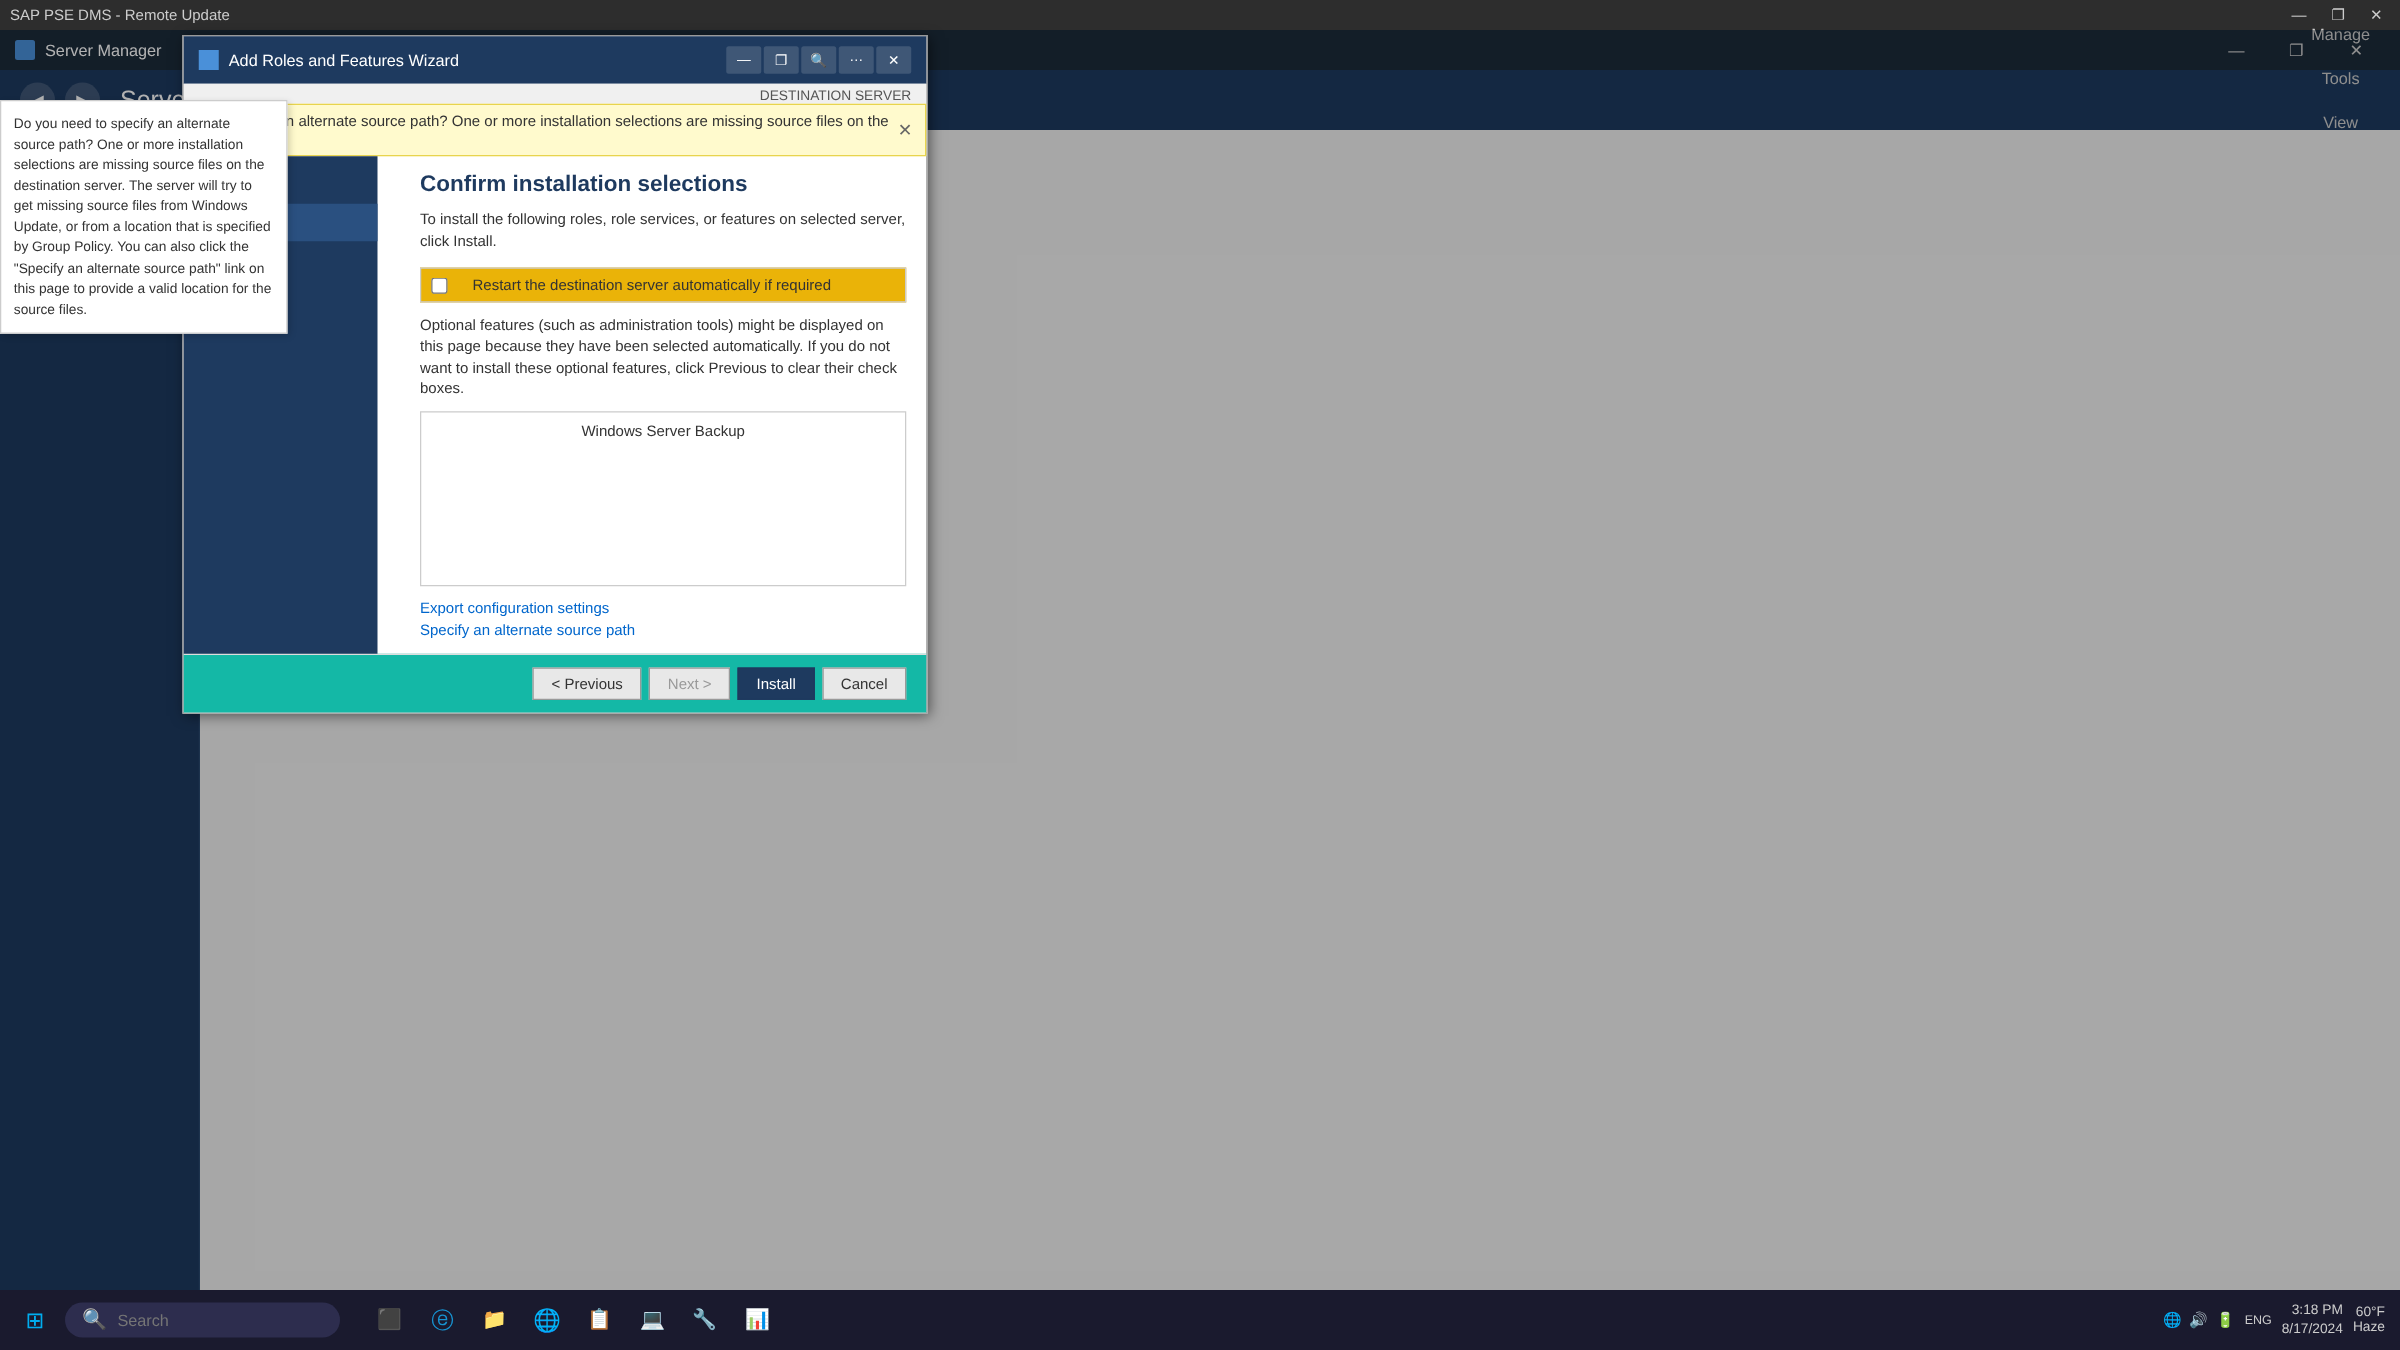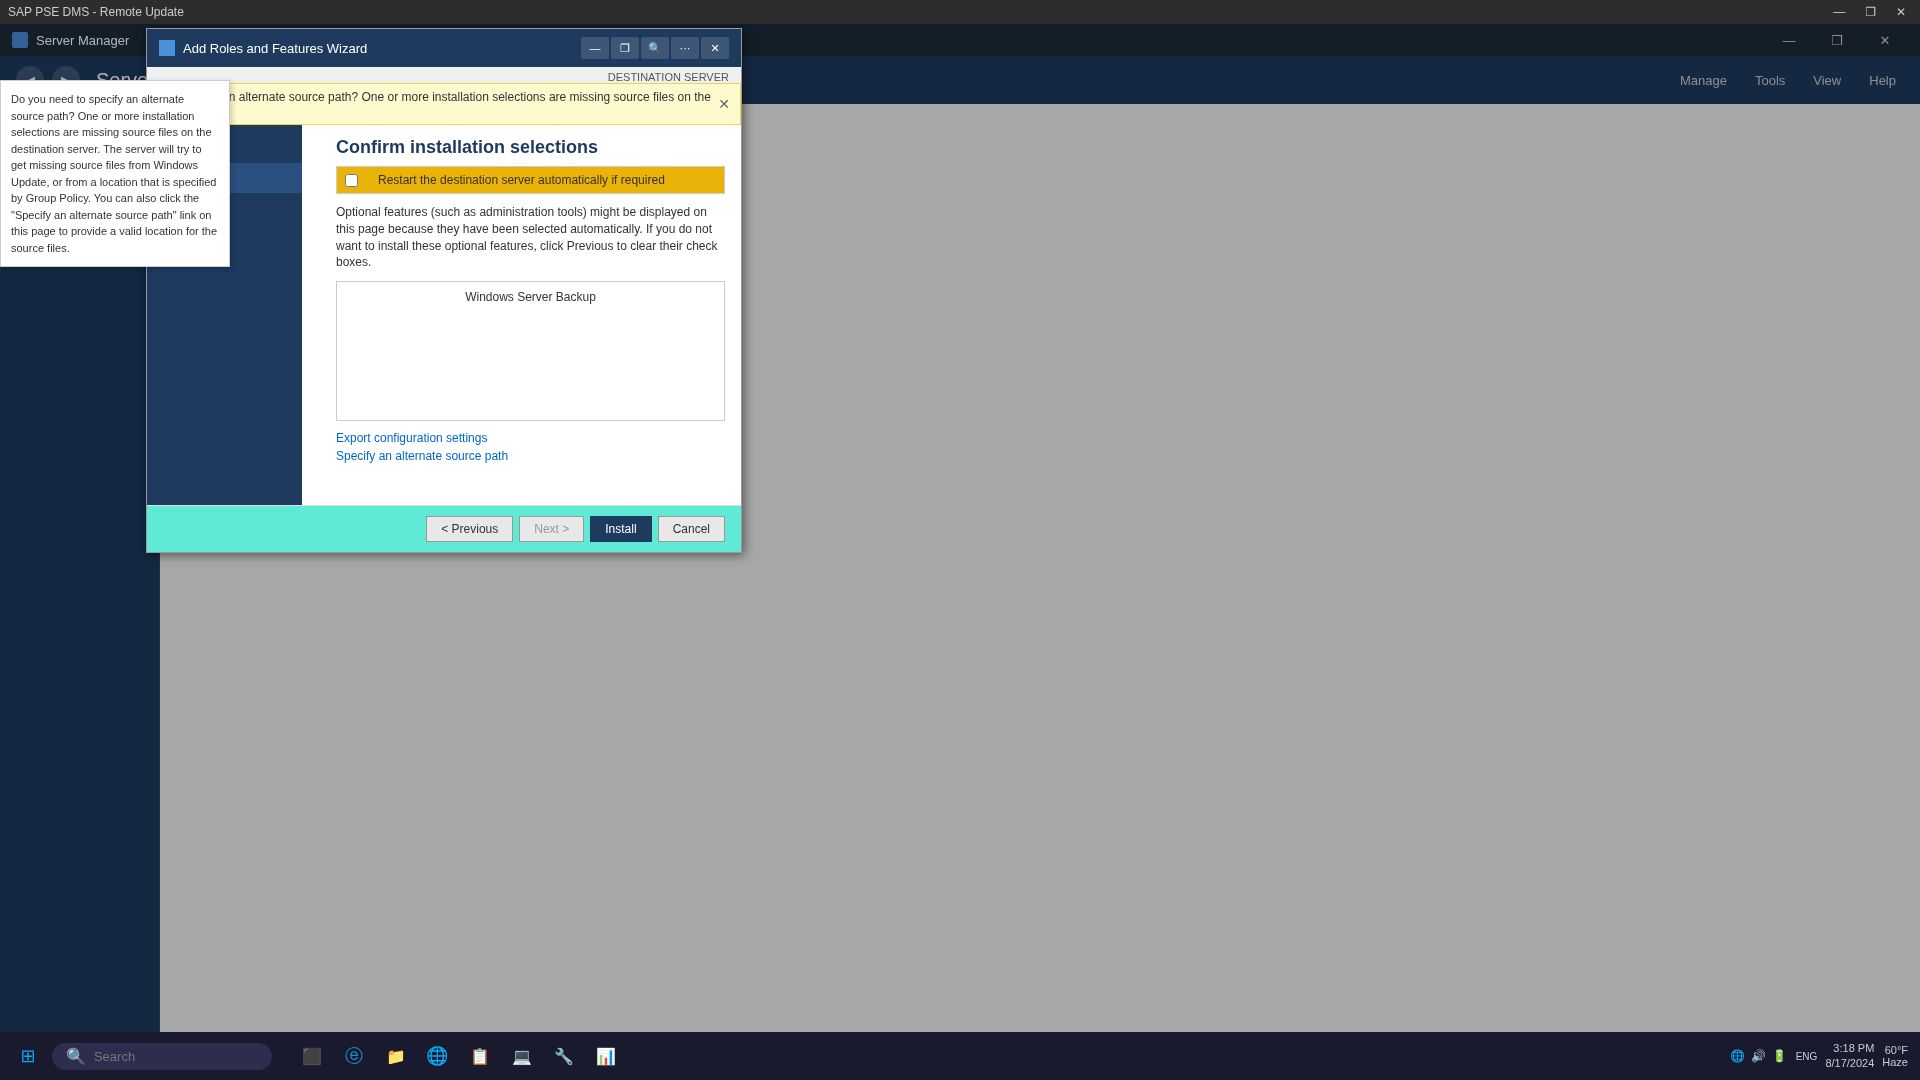--- a/index.html
+++ b/index.html
@@ -37,7 +37,7 @@
     .sm-toolbar { height: 48px; background: #1e3a5f; display: flex; align-items: center; padding: 0 16px; gap: 8px; }
     .sm-nav-btn { width: 28px; height: 28px; border-radius: 50%; background: rgba(255,255,255,0.15); display: flex; align-items: center; justify-content: center; color: #fff; cursor: pointer; font-size: 13px; }
     .sm-header-title { color: #fff; font-size: 20px; font-weight: 400; padding-left: 8px; }
-    .sm-toolbar-right { margin-left: auto; display: flex; align-items: center; gap: 12px; }
+    .sm-toolbar-right { margin-left: auto; display: flex; align-items: center; gap: 12px; flex-direction: column; }
     .sm-toolbar-btn { color: #ccc; font-size: 13px; cursor: pointer; padding: 4px 8px; }
 
     

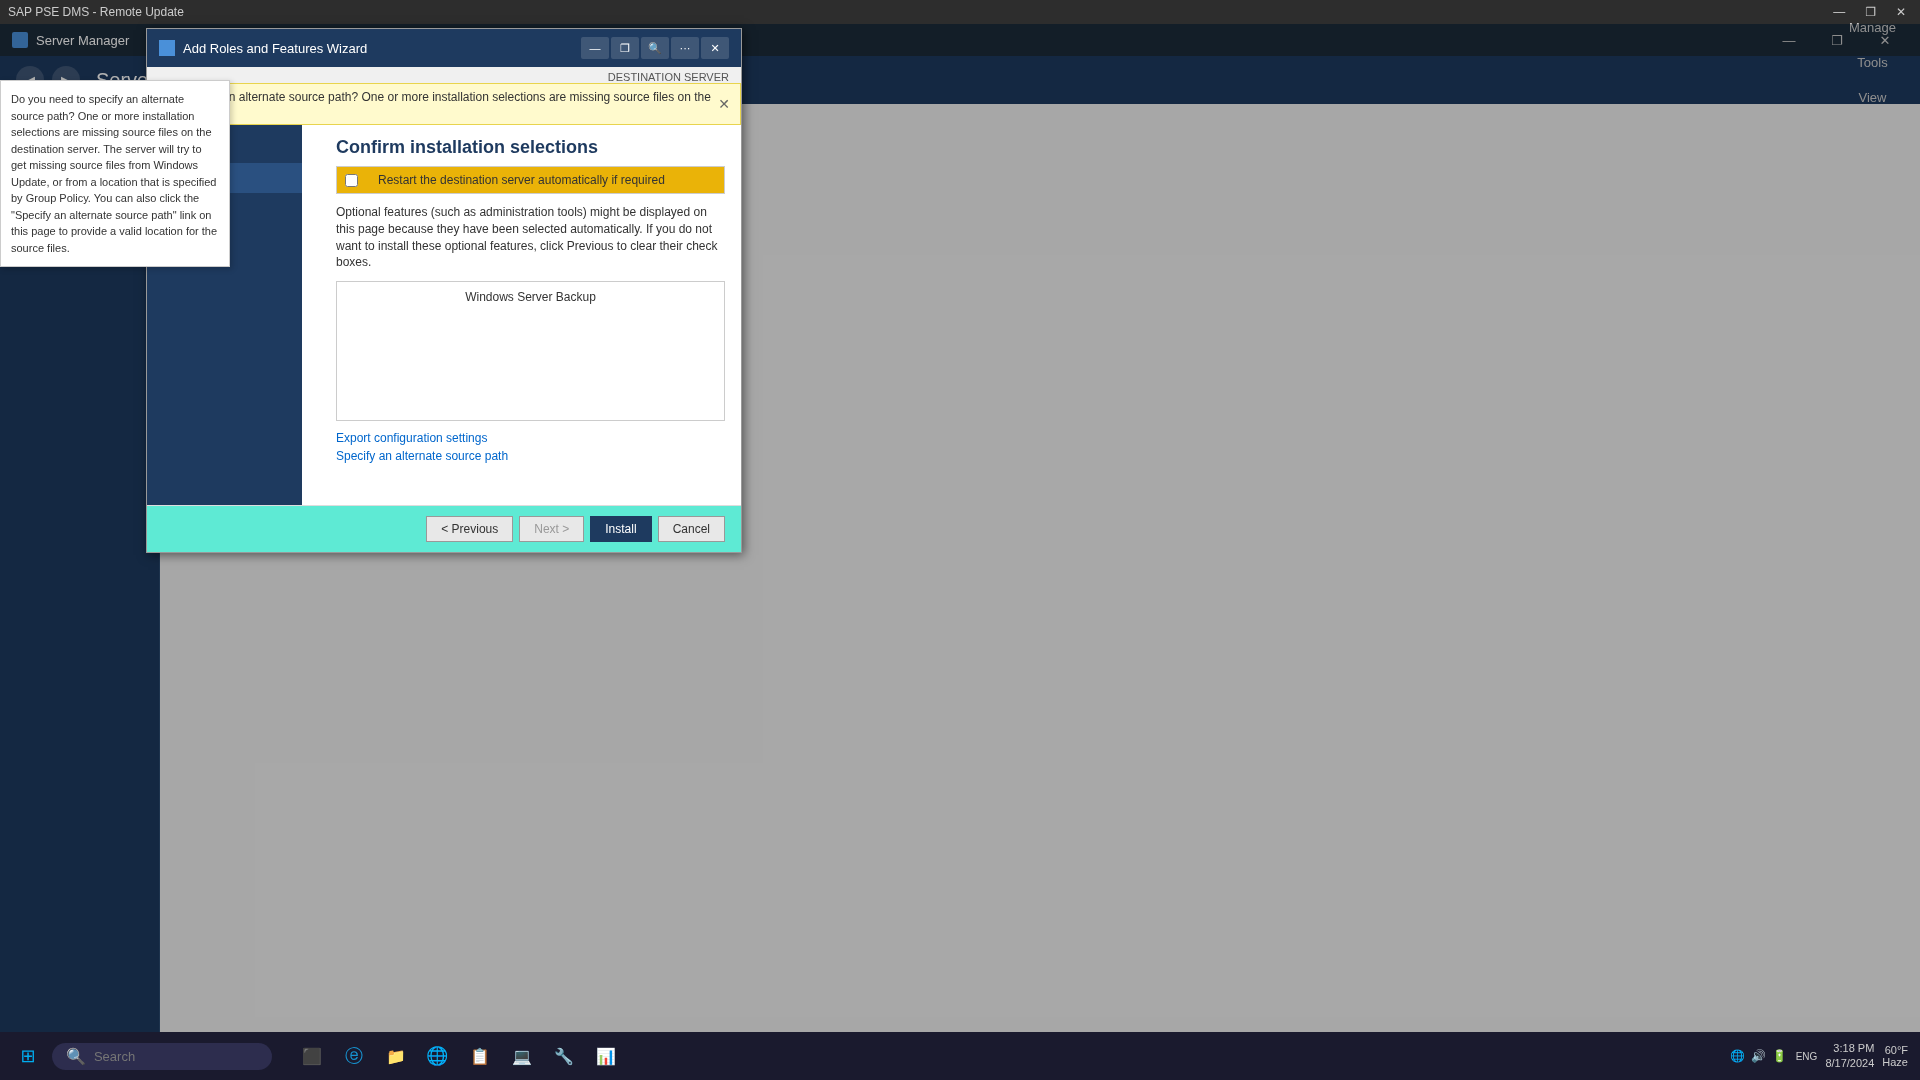--- a/index.html
+++ b/index.html
@@ -271,6 +271,7 @@
 
     <div class="wizard-content">
       <div class="wizard-main-title">Confirm installation selections</div>
+      <div class="confirm-desc">To install the following roles, role services, or features on selected server, click Install.</div>
 
       <div class="restart-checkbox">
         <input type="checkbox" id="restart-cb" style="">

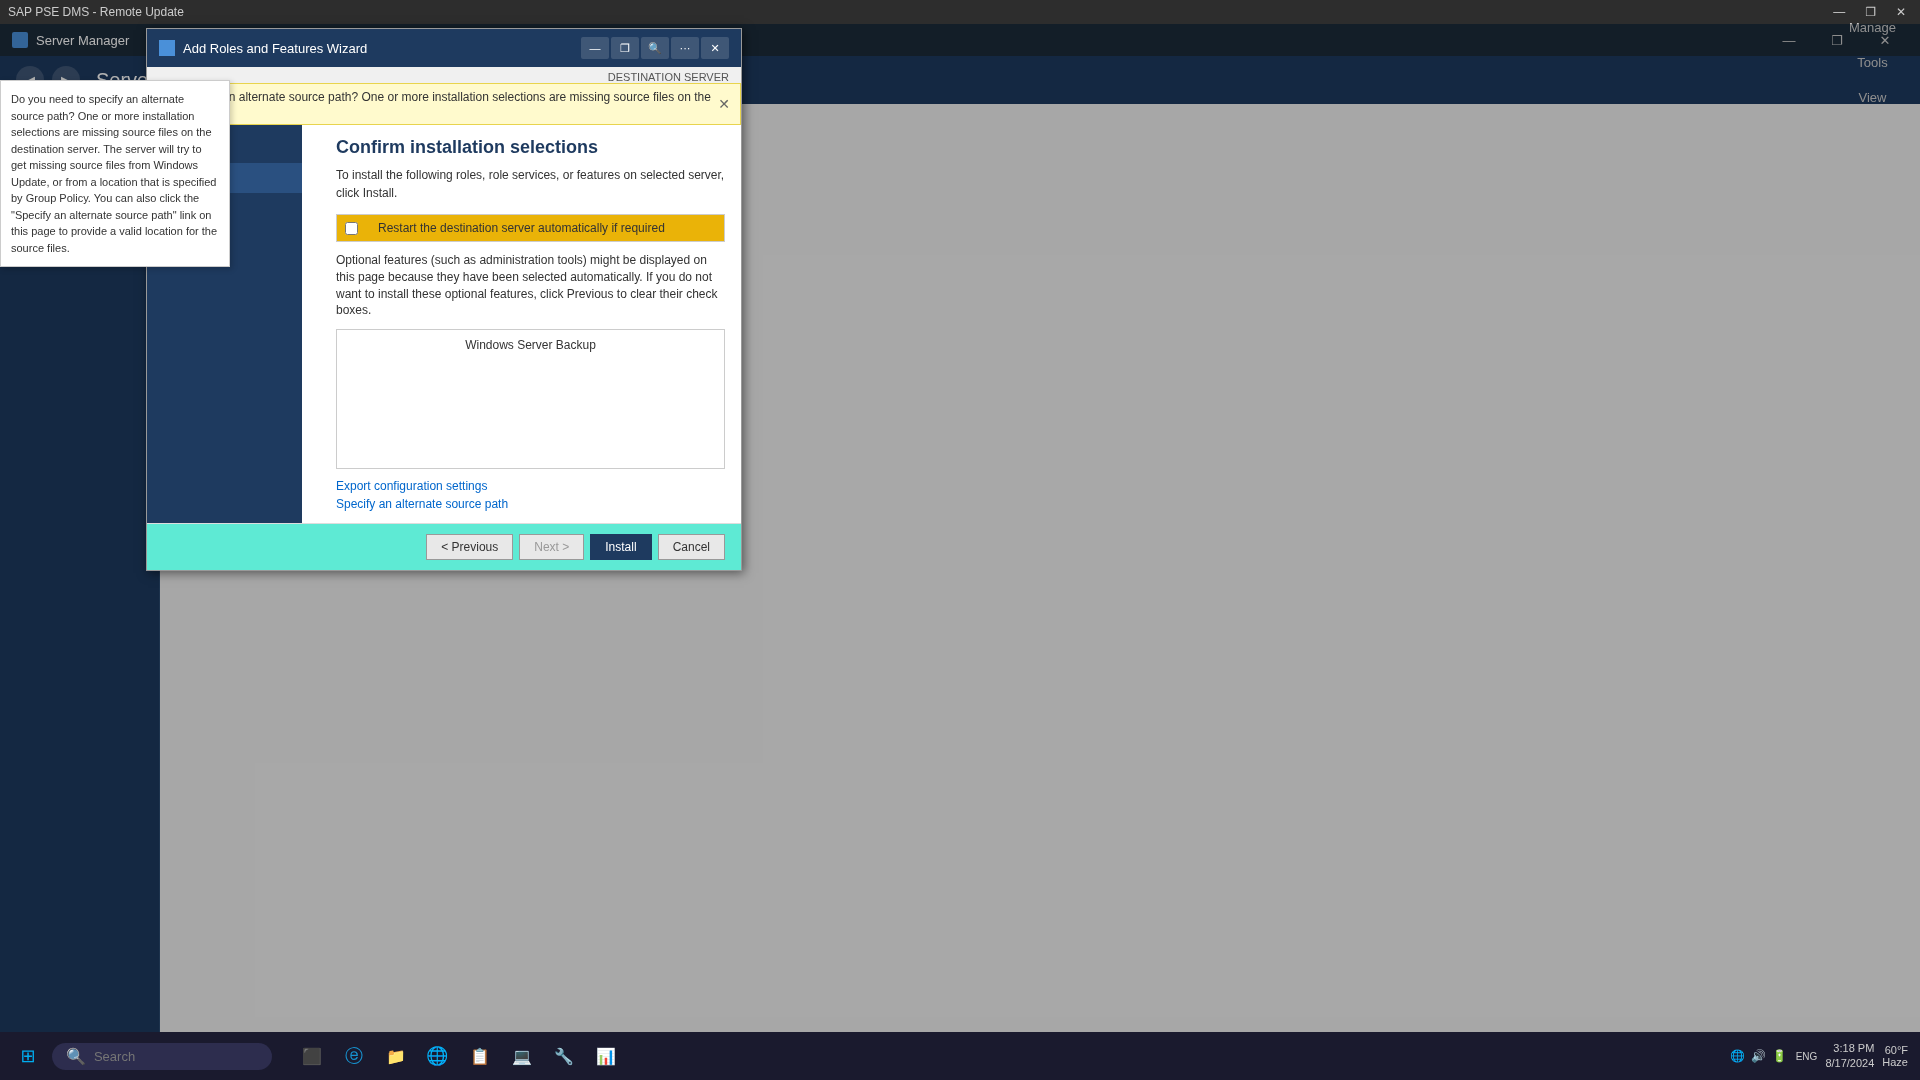--- a/index.html
+++ b/index.html
@@ -100,7 +100,7 @@
     .wizard-link { color: #0066cc; font-size: 12px; text-decoration: none; cursor: pointer; }
 
     
-    .wizard-footer { padding: 10px 16px; background: #5eead4; border-top: 1px solid #ddd; display: flex; justify-content: flex-end; gap: 6px; }
+    .wizard-footer { padding: 10px 16px; background: #14b8a6; border-top: 1px solid #ddd; display: flex; justify-content: flex-end; gap: 6px; }
     .wizard-btn { padding: 5px 14px; font-size: 12px; cursor: pointer; border: 1px solid #999; background: #e8e8e8; color: #333; }
     .wizard-btn.primary { background: #1e3a5f; color: #fff; border-color: #1e3a5f; }
     .wizard-btn.disabled { color: #999; cursor: default; }

